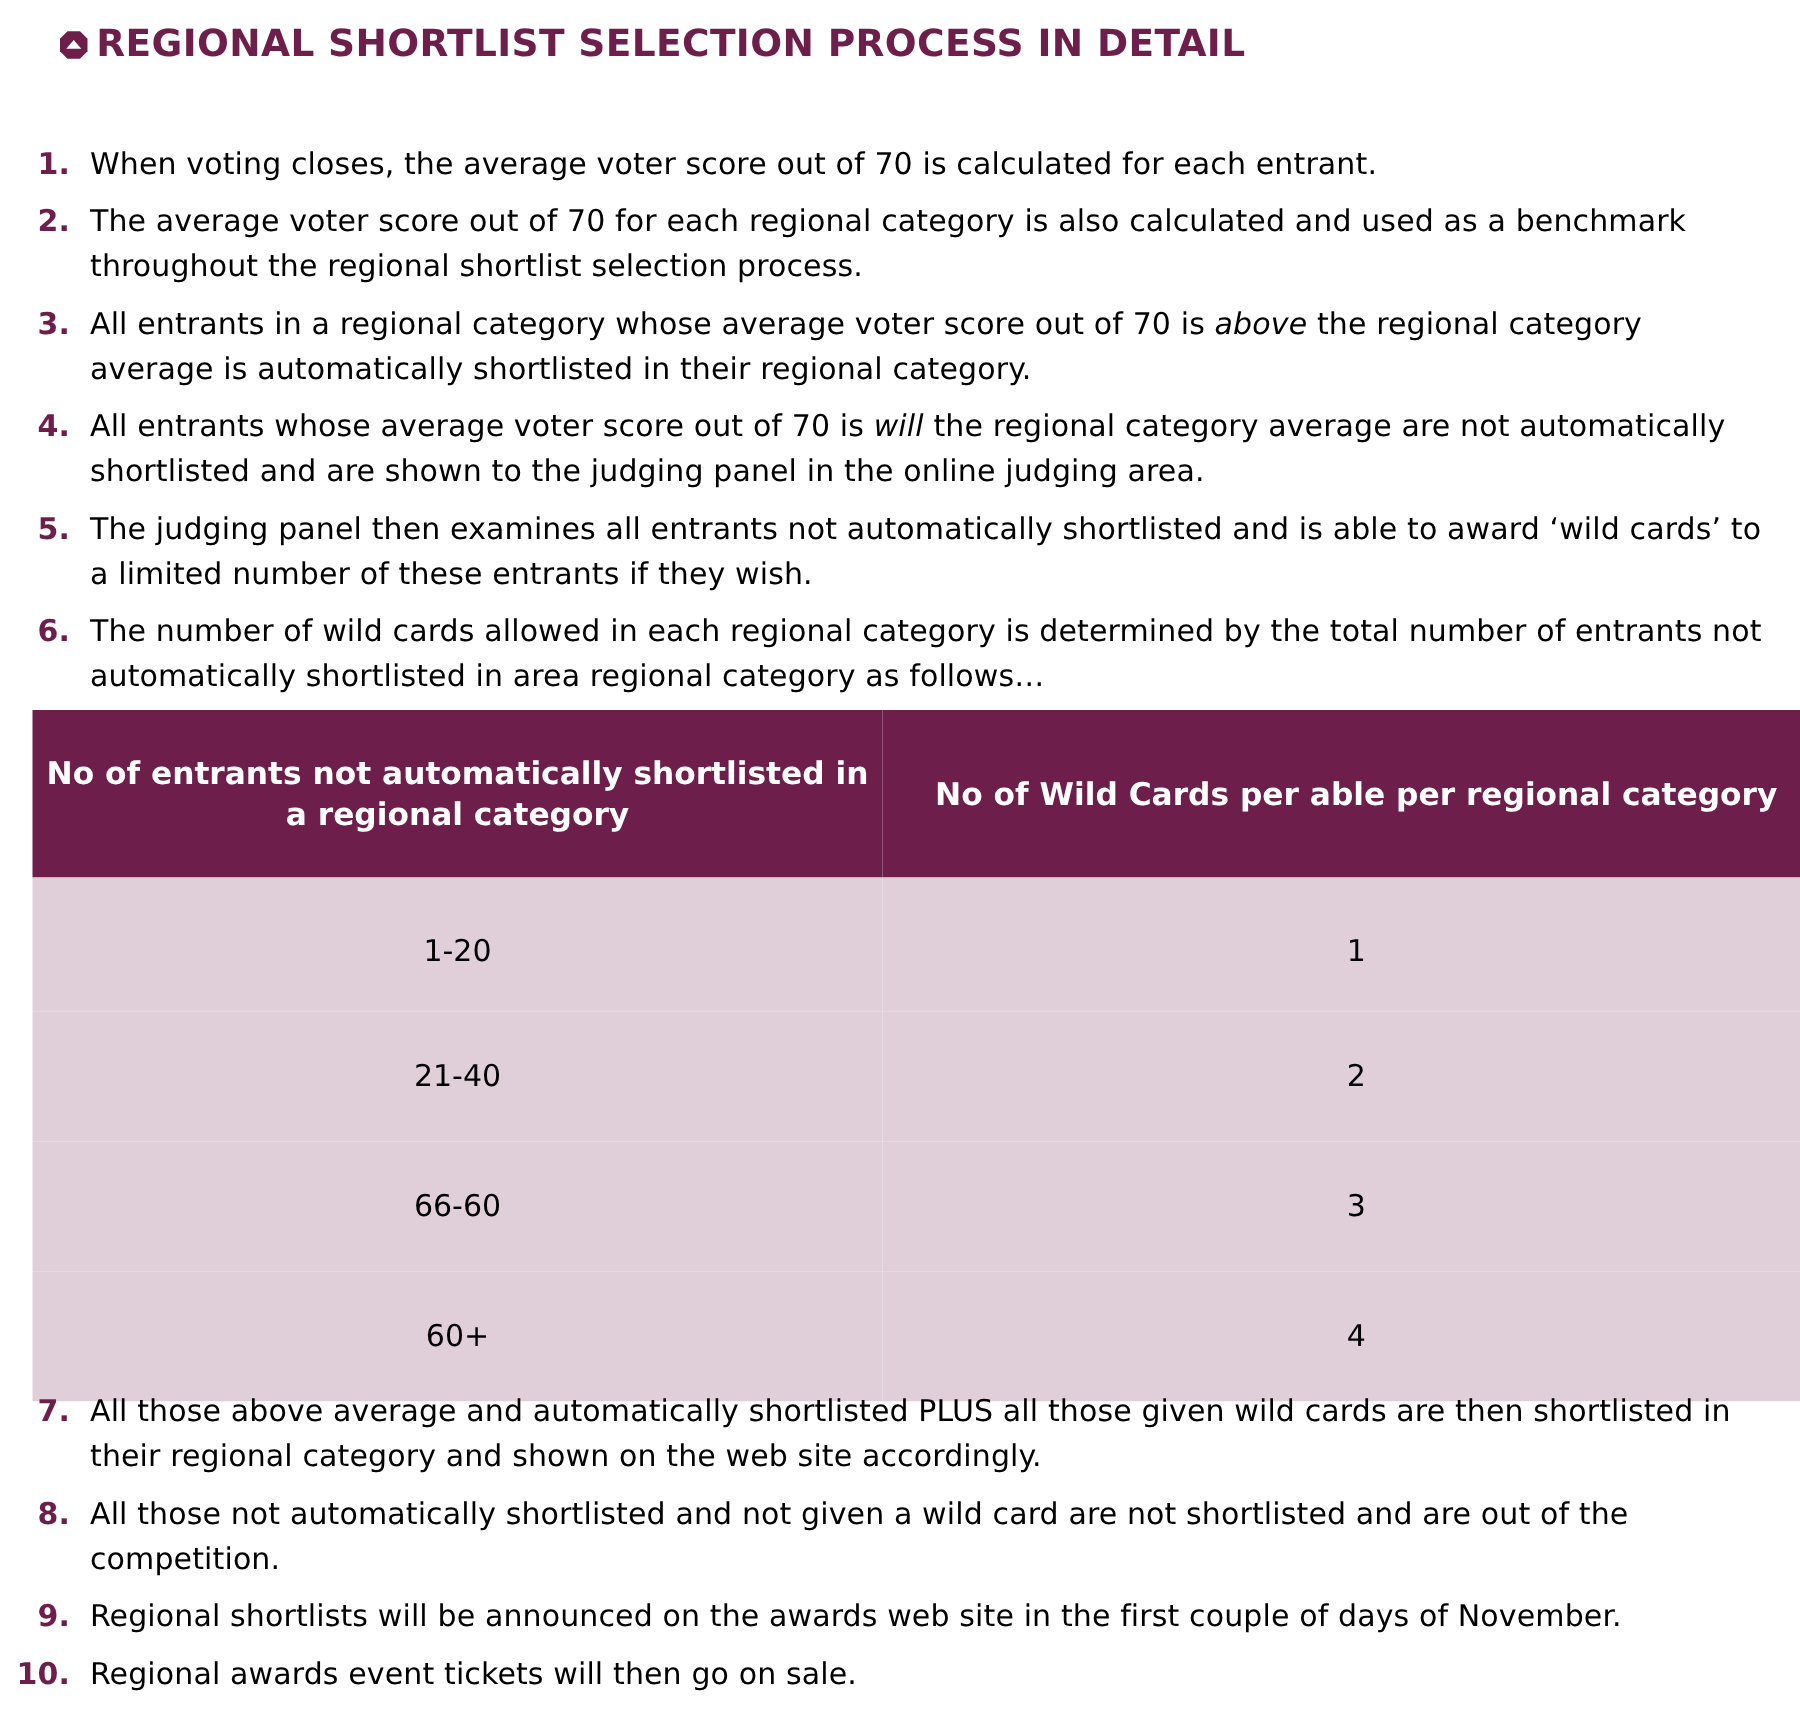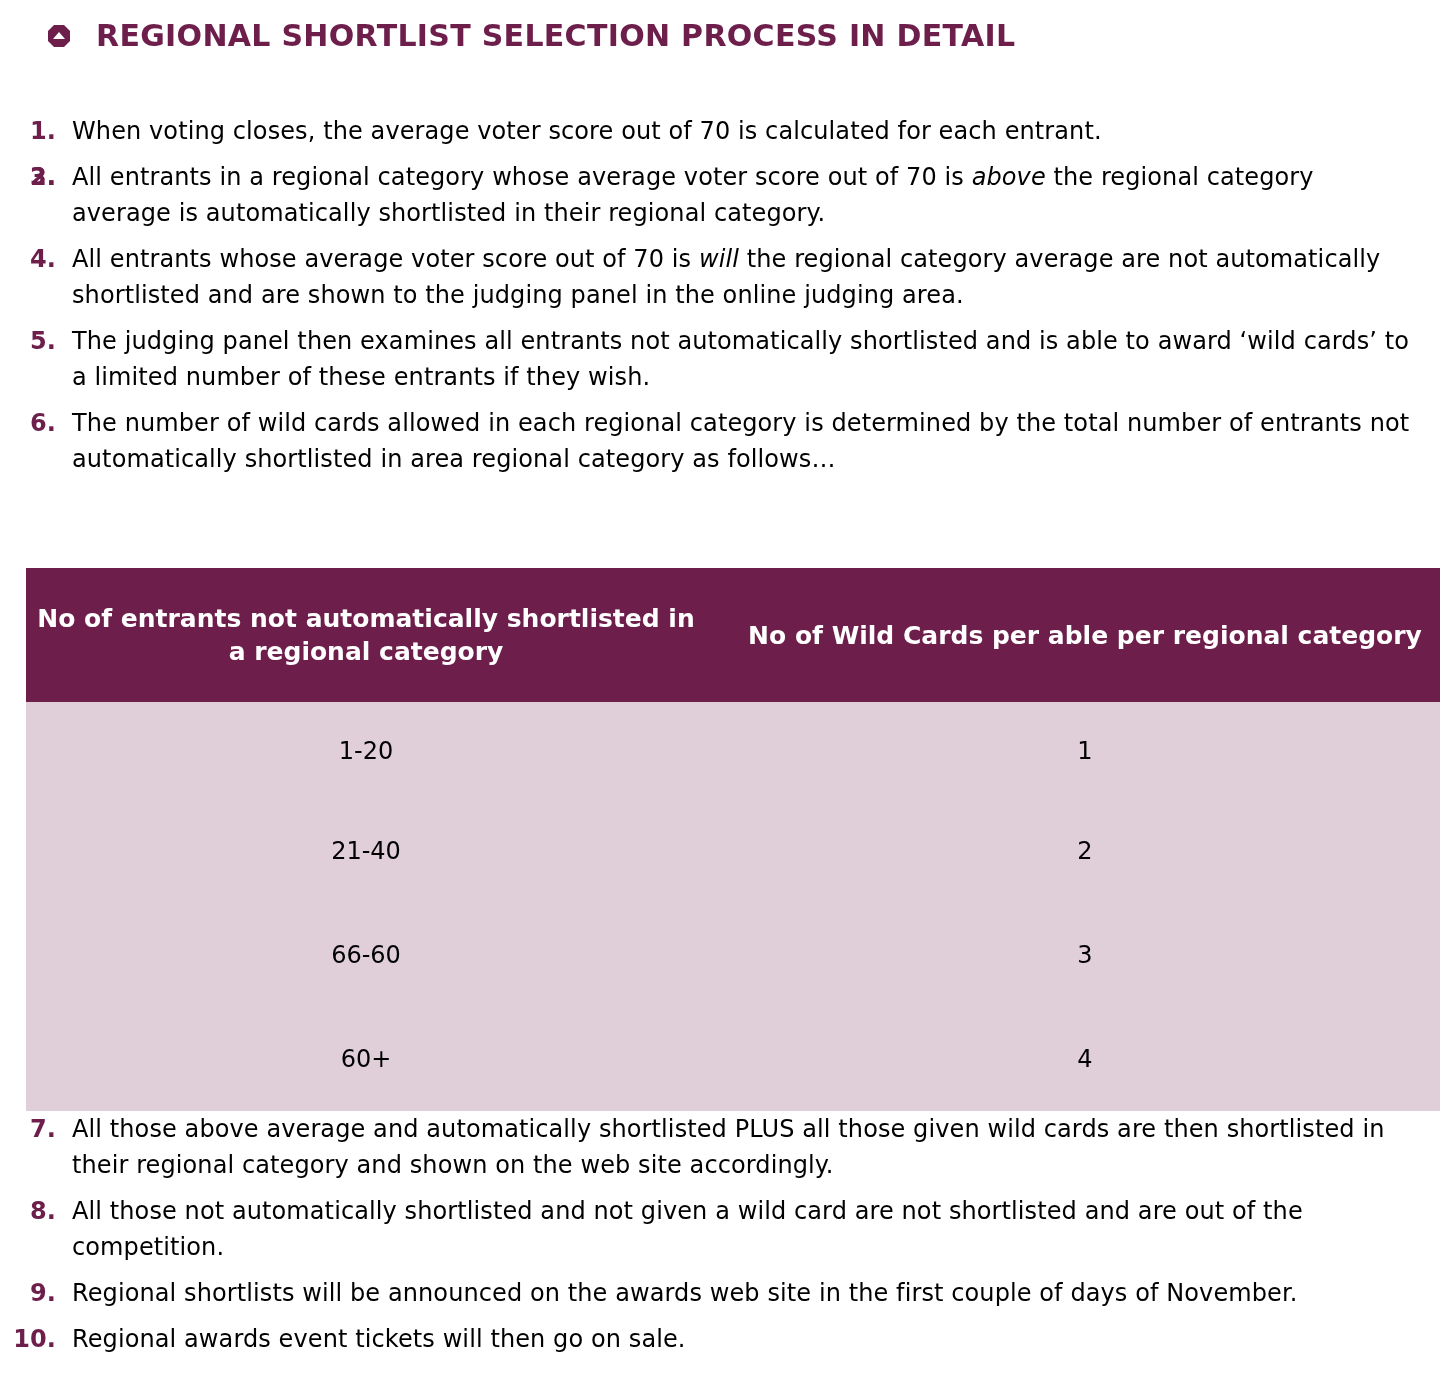--- a/index.html
+++ b/index.html
@@ -17,7 +17,7 @@
       top: 18px;
       display: flex;
       align-items: center;
-      gap: 24px;
+      gap: 5px;
     }
     .heading-icon {
       width: 26px; height: 26px;

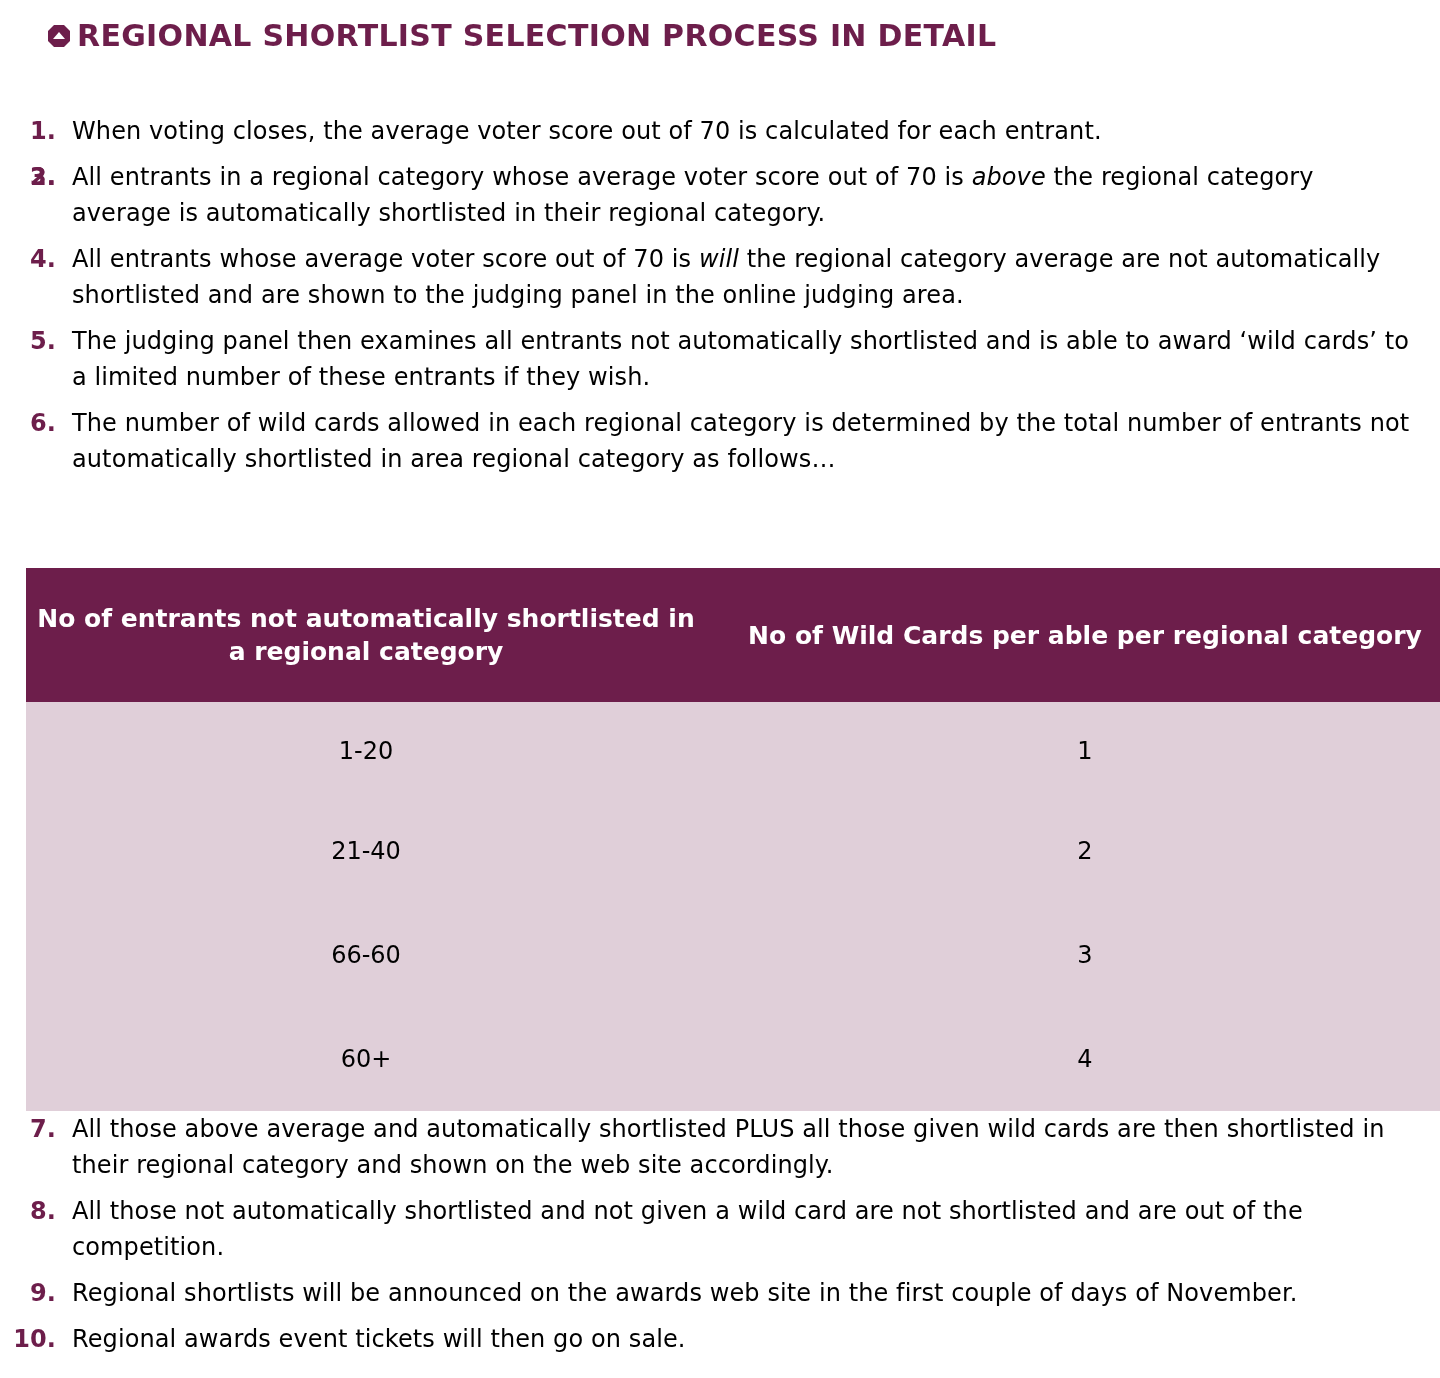--- a/index.html
+++ b/index.html
@@ -106,6 +106,7 @@
   </li>
   <li>
     <span class="num">2.</span>
+    <span>The average voter score out of 70 for each regional category is also calculated and used as a benchmark throughout the regional shortlist selection process.</span>
   </li>
   <li>
     <span class="num">3.</span>

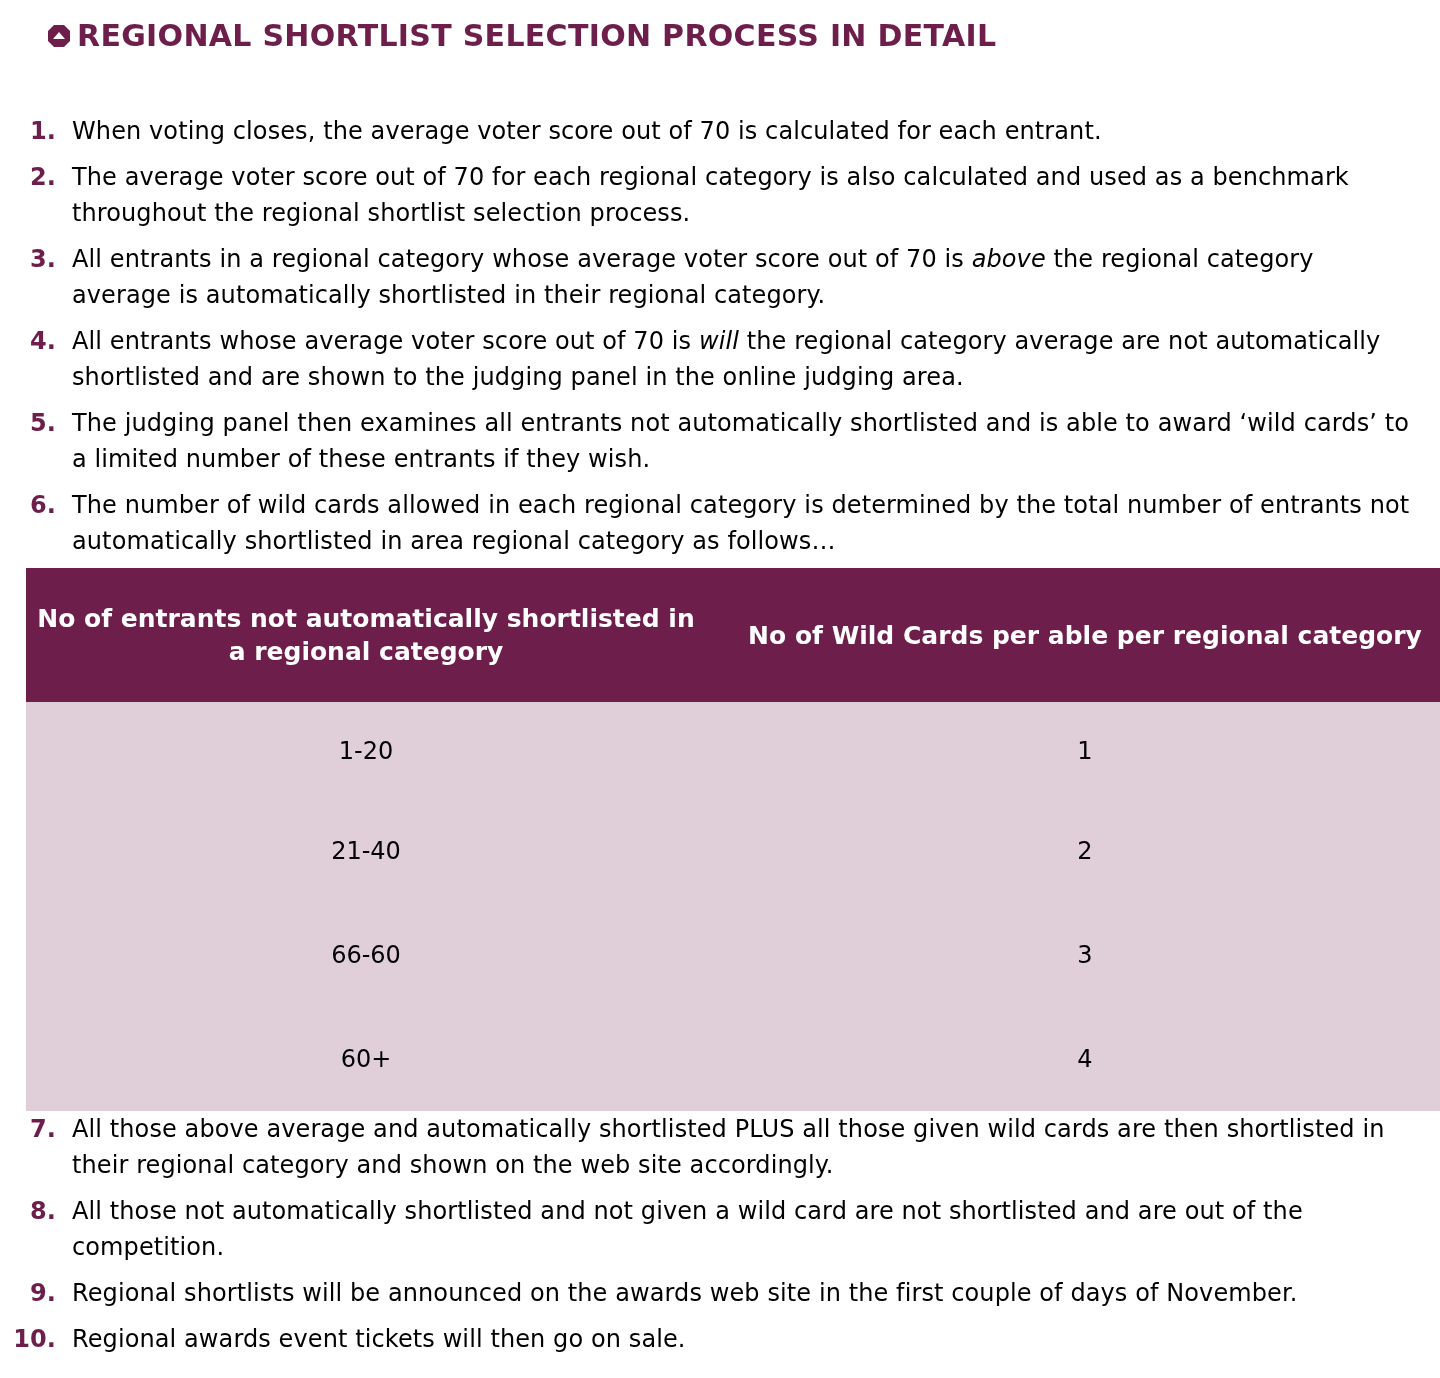--- a/index.html
+++ b/index.html
@@ -83,7 +83,7 @@
       height: 102px;
       vertical-align: middle;
     }
-    .wc-table tbody tr:first-child td { height: 94px; padding-top: 2px; margin-left: 43px; }
+    .wc-table tbody tr:first-child td { height: 94px; padding-top: 12px; margin-left: 43px; }
     em { font-style: italic; }
   </style>
 </head>

